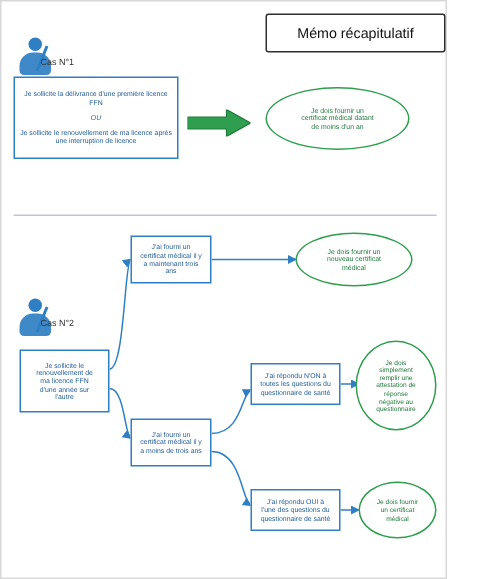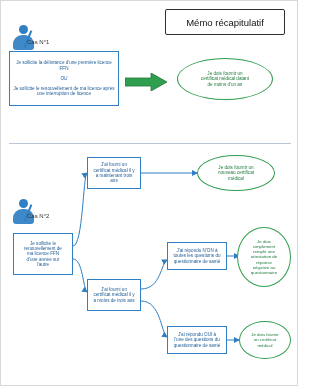--- a/index.html
+++ b/index.html
@@ -18,7 +18,7 @@
   
   .title-box{
     position:absolute;
-    left:164px;top:8px;width:118px;height:24px;
+    left:176px;top:8px;width:118px;height:24px;
     border:1px solid #2e2e2e;
     border-radius:2px;
     background:#ffffff;

